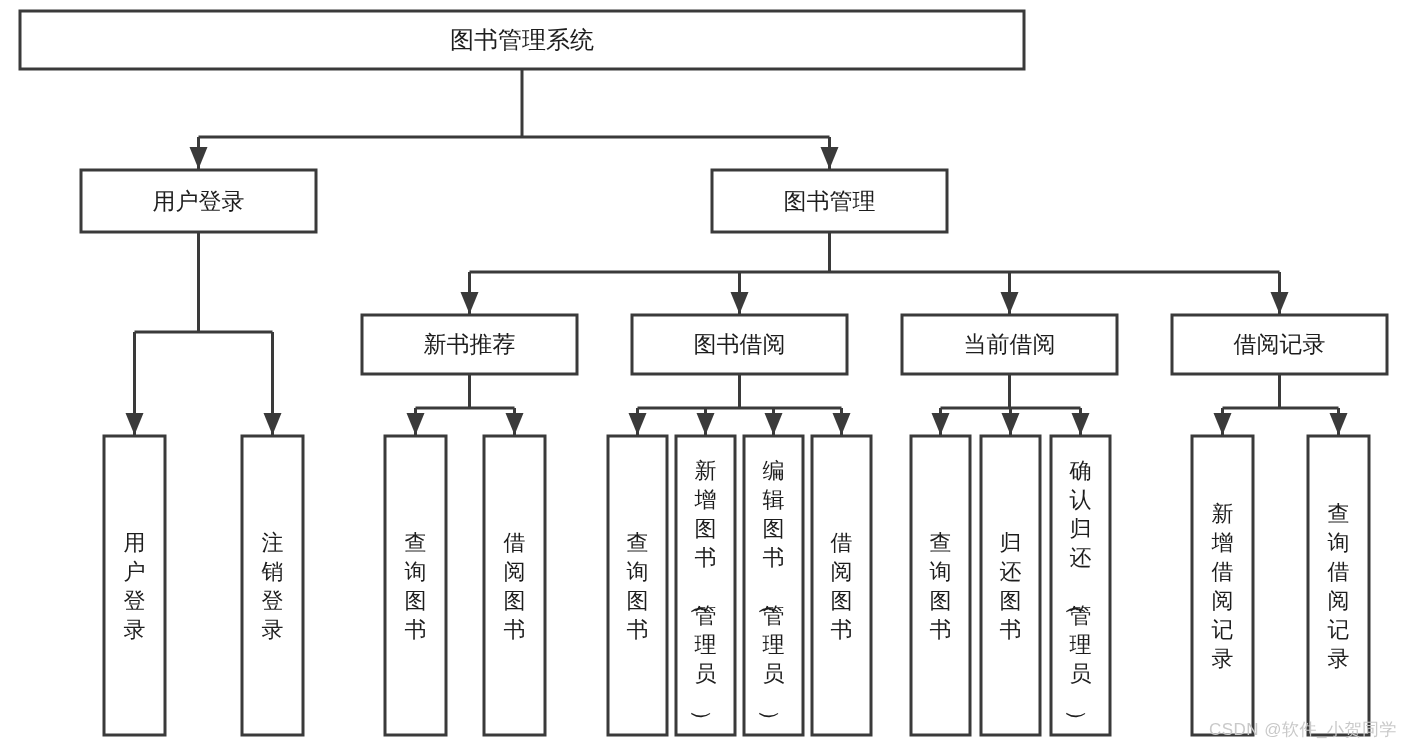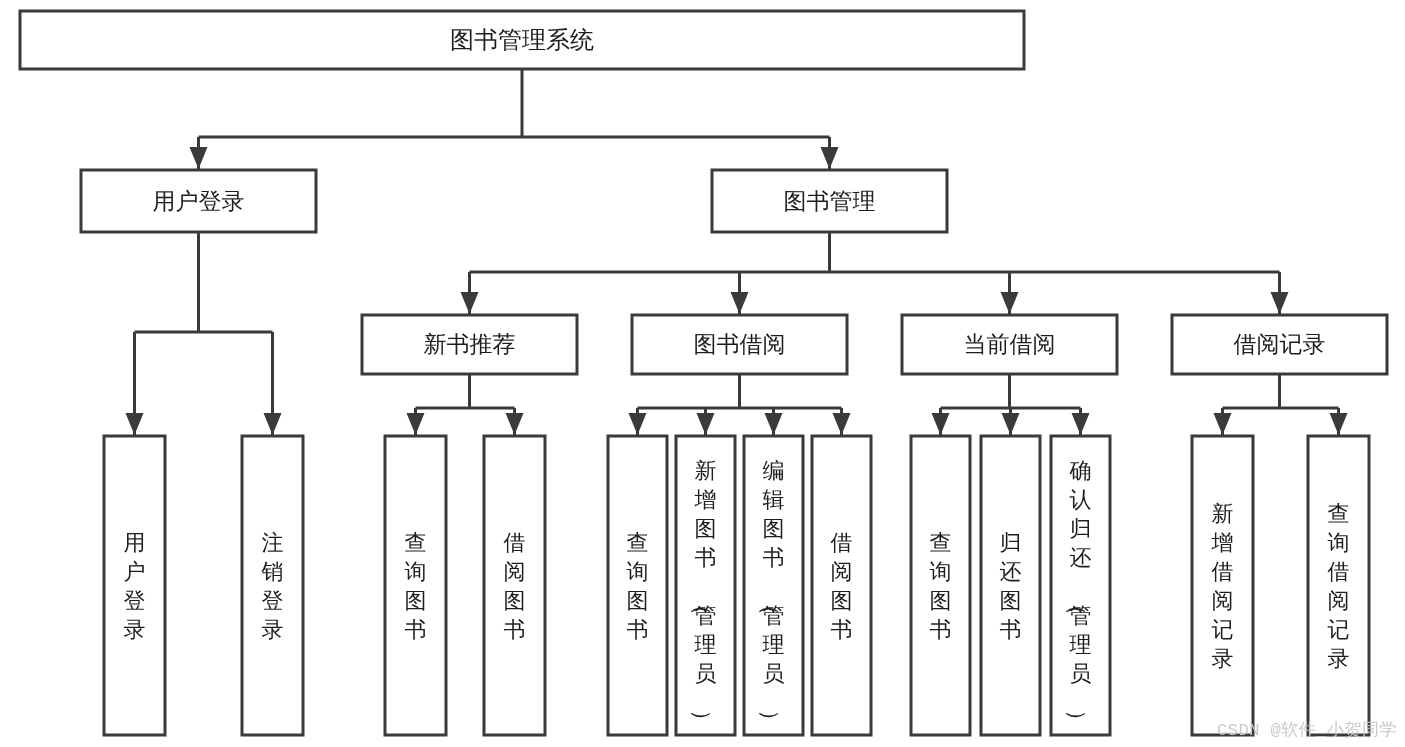--- a/index.html
+++ b/index.html
@@ -54,7 +54,7 @@
     position: absolute;
     right: 8px;
     bottom: 6px;
-    font-family: Liberation Mono, monospace;
+    font-family: Liberation Sans, sans-serif;
     font-size: 17px;
     color: #c9c9c9;
     white-space: nowrap;

